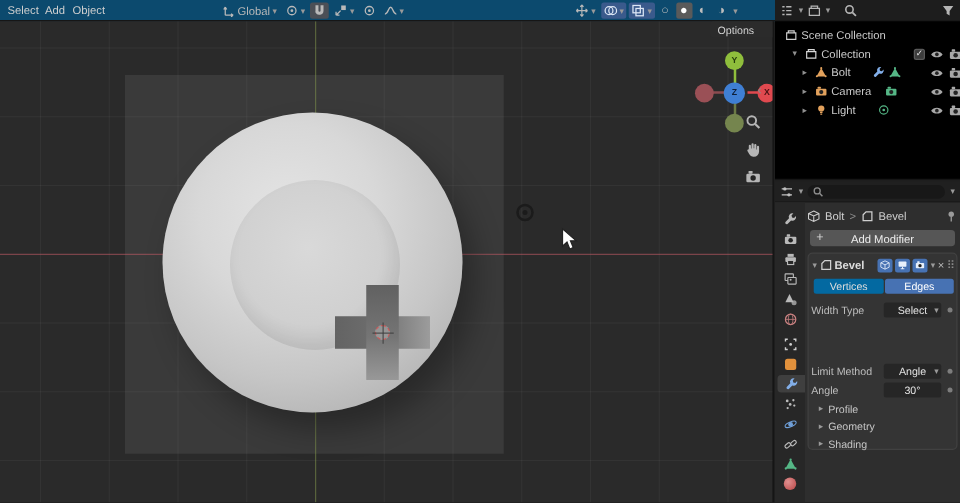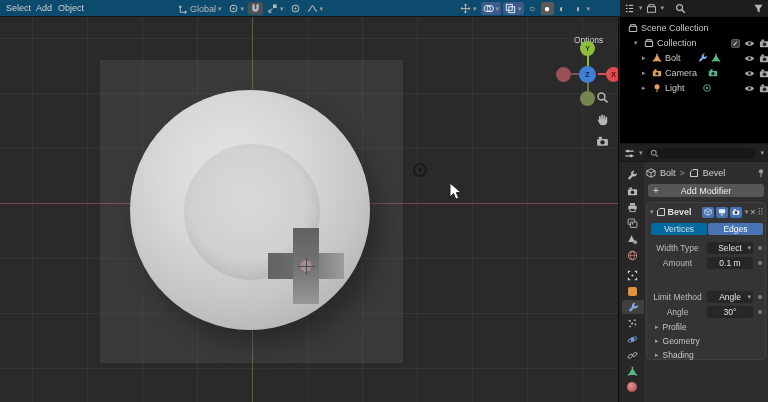--- a/index.html
+++ b/index.html
@@ -46,7 +46,7 @@
   .light-obj{left:413px;top:146px;width:14px;height:14px;border-radius:50%;border:2px solid #1b1b1b}
   .light-obj:after{content:"";position:absolute;left:3px;top:3px;width:4px;height:4px;border-radius:50%;background:#1b1b1b}
 
-  .options-btn{top:16px;left:568px;height:13px;padding:0 6px;background:#2b2b2b;border-radius:3px;color:#d2d2d2;display:flex;align-items:center;gap:19px;font-size:8.5px}
+  .options-btn{top:0;left:568px;height:13px;padding:0 6px;background:#2b2b2b;border-radius:3px;color:#d2d2d2;display:flex;align-items:center;gap:19px;font-size:8.5px}
 
   
   .gizmo{left:556px;top:24px;width:64px;height:68px}

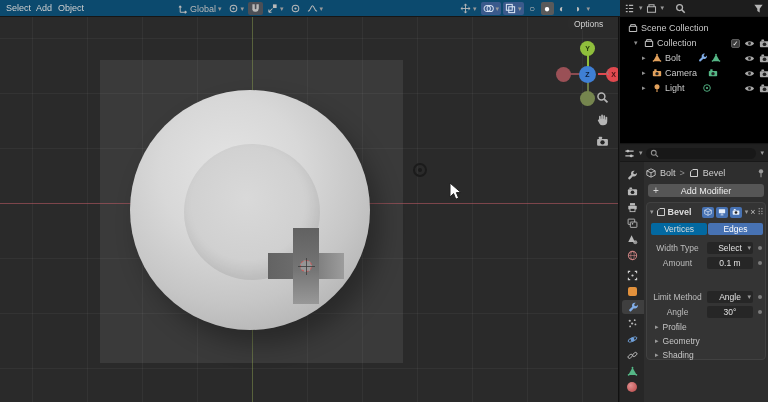--- a/index.html
+++ b/index.html
@@ -79,7 +79,7 @@
   .mtoggle{width:12px;height:11px;background:#4772b3;border-radius:2px;display:flex;align-items:center;justify-content:center;color:#e8f0fb}
   .seg{position:absolute;top:20px;height:12px;border-radius:2px;color:#dcdcdc;display:flex;align-items:center;justify-content:center;font-size:8.5px}
   .prow{position:absolute;left:2px;width:116px;height:13px;display:flex;align-items:center}
-  .plabel{width:58px;text-align:center;padding-right:1px;color:#bdbdbd;font-size:8.5px}
+  .plabel{width:58px;text-align:left;padding-right:1px;color:#bdbdbd;font-size:8.5px}
   .pfield{width:46px;height:12px;background:#262626;border-radius:2px;display:flex;align-items:center;justify-content:center;color:#e3e3e3;font-size:8.5px;position:relative}
   .pfield .dd{position:absolute;right:2px}
   .kdot{width:4px;height:4px;border-radius:50%;background:#7d7d7d;margin-left:5px}

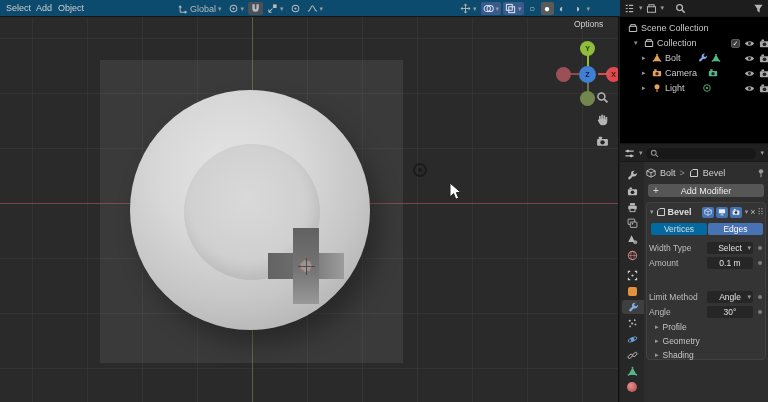--- a/index.html
+++ b/index.html
@@ -595,13 +595,6 @@
         </span>
         <span class="kdot"></span>
       </div>
-      <div class="prow" style="top:53px">
-        <span class="plabel">Amount</span>
-        <span class="pfield">
-          <span>0.1 m</span>
-        </span>
-        <span class="kdot"></span>
-      </div>
       <div class="prow" style="top:87px">
         <span class="plabel">Limit Method</span>
         <span class="pfield">

